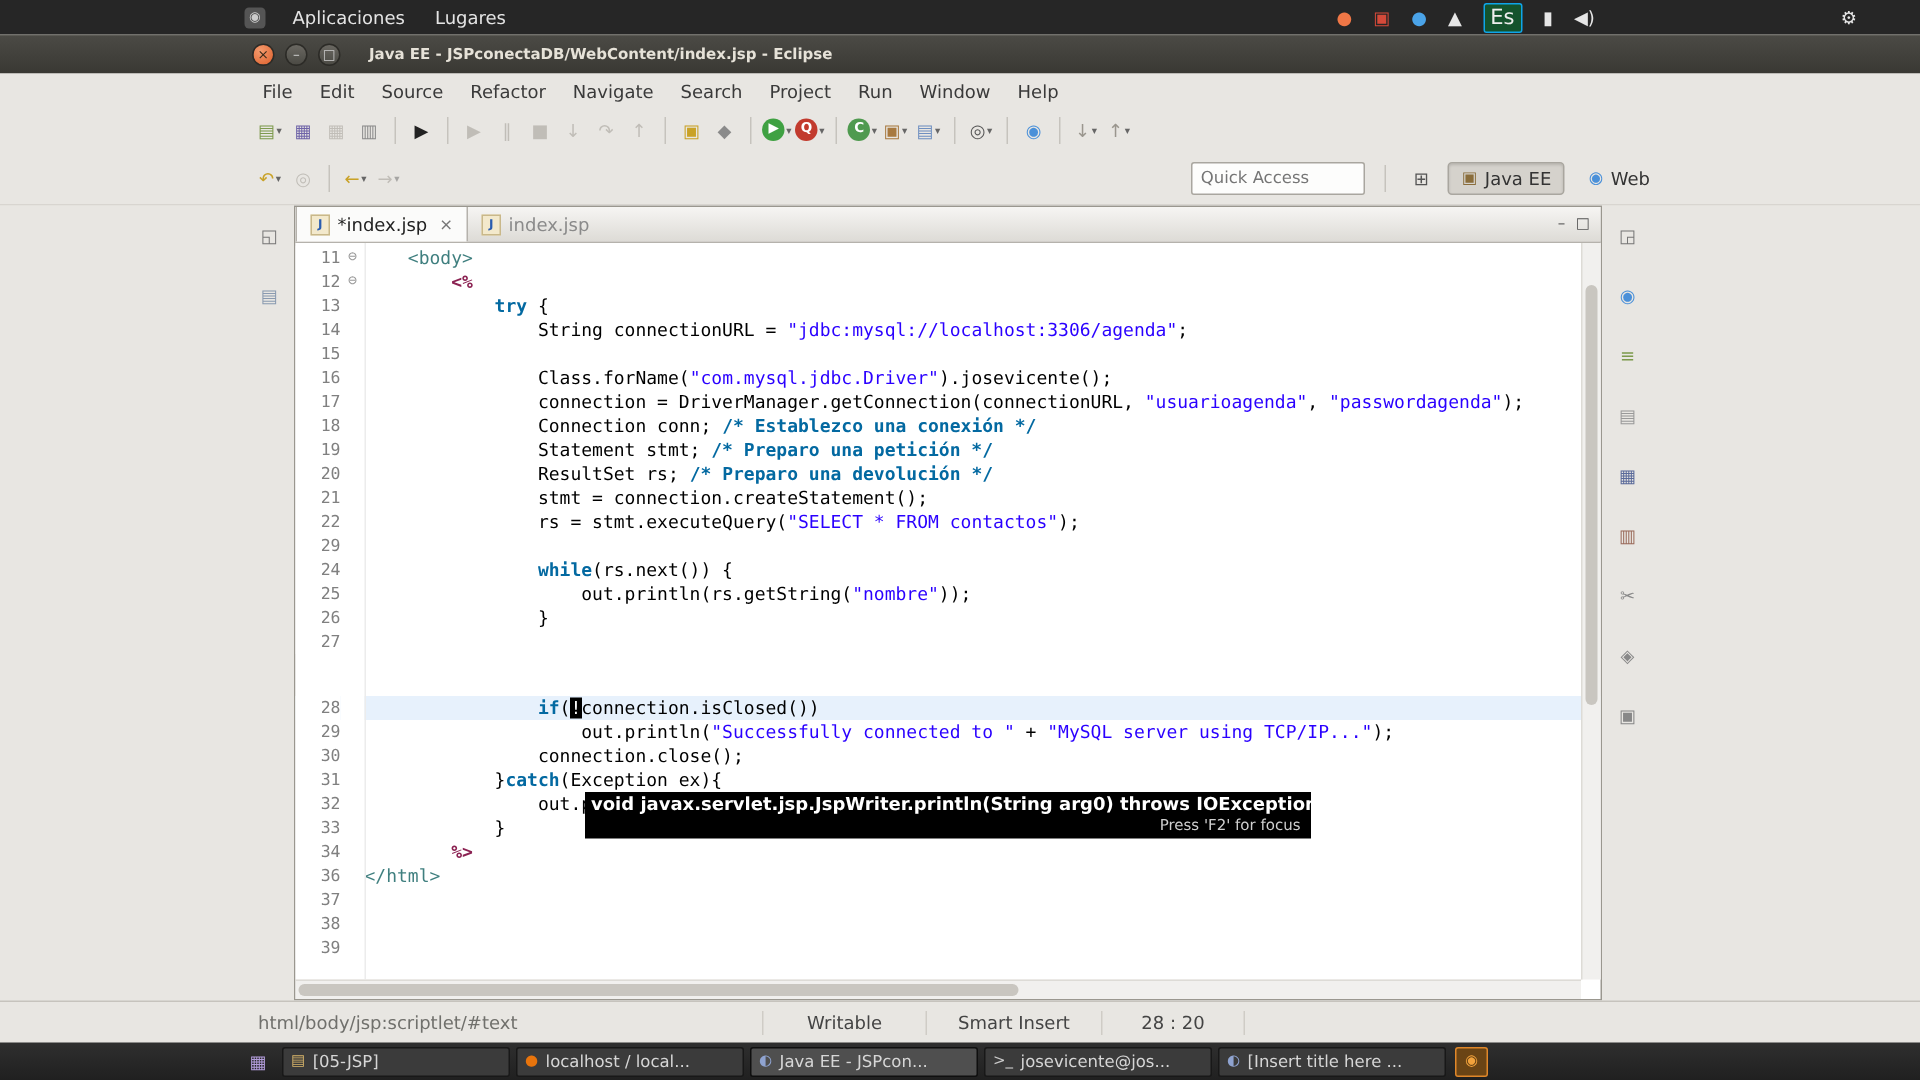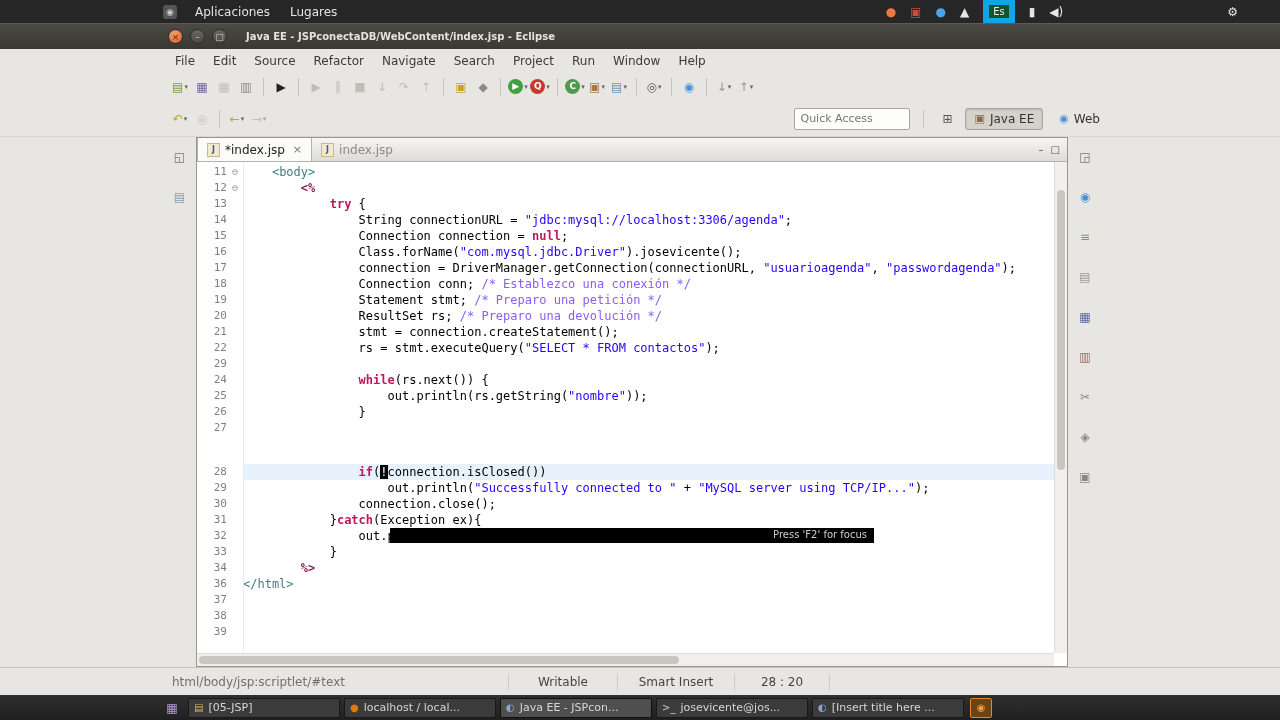--- a/index.html
+++ b/index.html
@@ -13,7 +13,7 @@
   .panel-menu{padding:0 10px;font-size:12px;color:#e4e4e4;}
   .tray{margin-left:auto;display:flex;align-items:center;gap:14px;margin-right:42px;}
   .tray-icon{font-size:12px;line-height:1;}
-  .tray-text{background:#14532d;border:6px solid #0ea5e9;color:#eee;font-size:10px;padding:1px 4px;border-radius:2px;}
+  .tray-text{background:#14532d;border:1px solid #0ea5e9;color:#eee;font-size:14px;padding:1px 4px;border-radius:2px;}
   
   .titlebar{position:absolute;top:23px;left:0;right:0;height:26px;background:linear-gradient(#4b4a45,#393833);
             border-top:1px solid #5c5b55;box-sizing:border-box;display:flex;align-items:center;

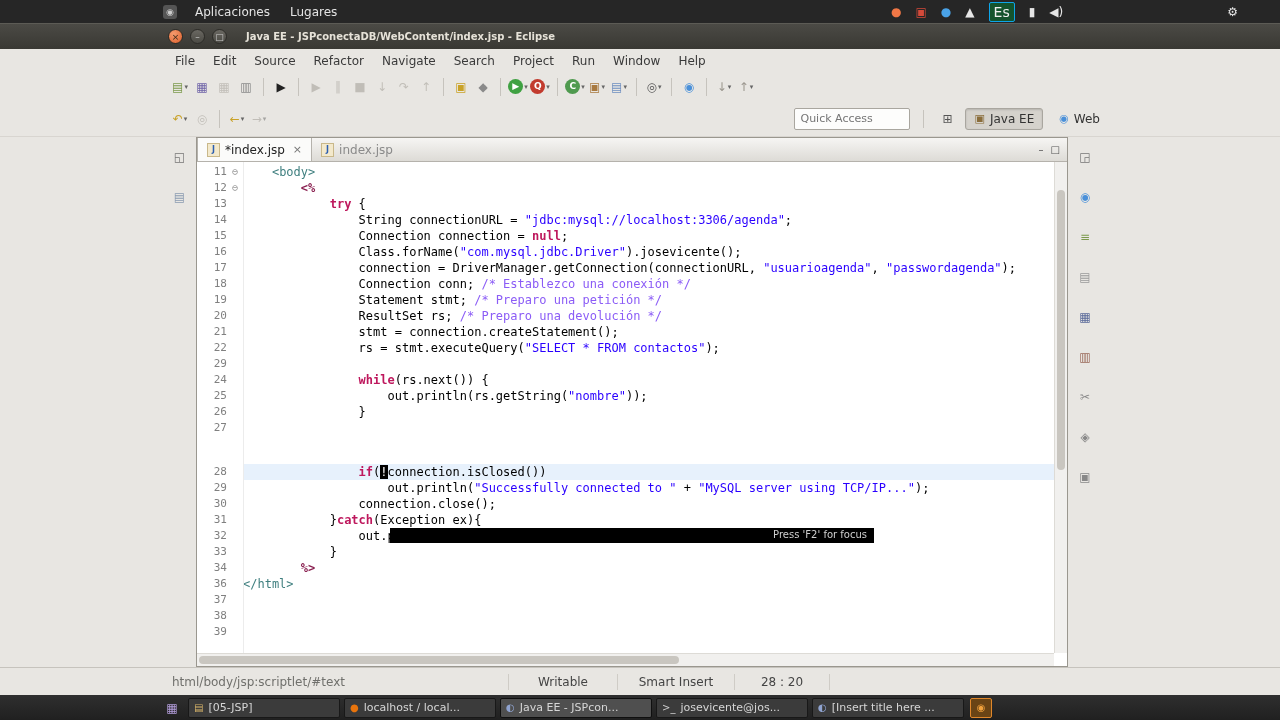--- a/index.html
+++ b/index.html
@@ -71,7 +71,7 @@
   .gutter-num{width:30px;flex:none;text-align:right;color:#808080;font-size:11px;background:#fff;}
   .fold{width:16px;flex:none;text-align:center;color:#999;font-size:10px;background:#fff;}
   .code-text{white-space:pre;color:#000;}
-  .seg-kw{color:#be185d;font-weight:bold;}
+  .seg-kw{color:#0369a1;font-weight:bold;}
   .seg-str{color:#2a00ff;}
   .seg-com{color:#8b5cf6;}
   .seg-tag{color:#3f7f7f;}

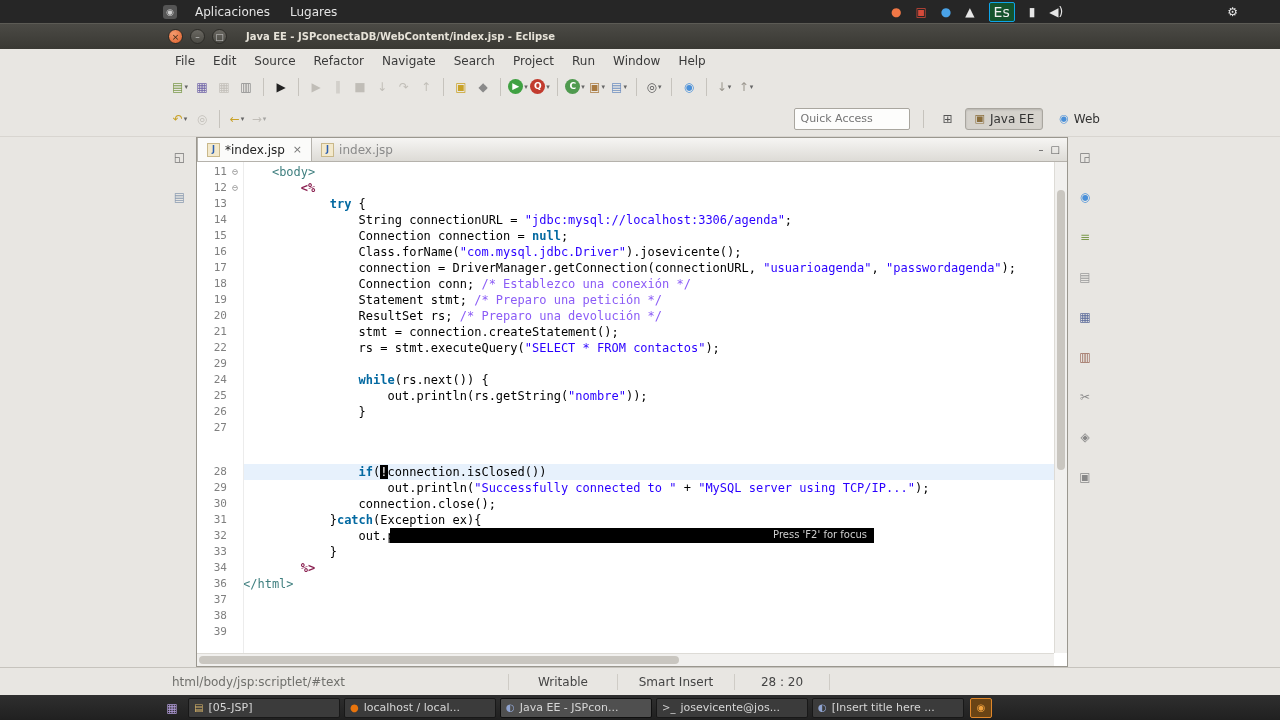--- a/index.html
+++ b/index.html
@@ -299,7 +299,7 @@
           <div class="code-line"><span class="gutter-num">12</span><span class="fold">⊖</span><span class="code-text"><span class="seg-plain">        </span><span class="seg-delim">&lt;%</span></span></div>
           <div class="code-line"><span class="gutter-num">13</span><span class="fold"></span><span class="code-text"><span class="seg-plain">            </span><span class="seg-kw">try</span><span class="seg-plain"> {</span></span></div>
           <div class="code-line"><span class="gutter-num">14</span><span class="fold"></span><span class="code-text"><span class="seg-plain">                String connectionURL = </span><span class="seg-str">"jdbc:mysql://localhost:3306/agenda"</span><span class="seg-plain">;</span></span></div>
-          <div class="code-line"><span class="gutter-num">15</span><span class="fold"></span><span class="code-text"><span class="seg-plain">                Connection connection = </span><span class="seg-kw">null</span><span class="seg-plain">;</span></span></div>
+          <div class="code-line"><span class="gutter-num">15</span><span class="fold"></span></div>
           <div class="code-line"><span class="gutter-num">16</span><span class="fold"></span><span class="code-text"><span class="seg-plain">                Class.forName(</span><span class="seg-str">"com.mysql.jdbc.Driver"</span><span class="seg-plain">).josevicente();</span></span></div>
           <div class="code-line"><span class="gutter-num">17</span><span class="fold"></span><span class="code-text"><span class="seg-plain">                connection = DriverManager.getConnection(connectionURL, </span><span class="seg-str">"usuarioagenda"</span><span class="seg-plain">, </span><span class="seg-str">"passwordagenda"</span><span class="seg-plain">);</span></span></div>
           <div class="code-line"><span class="gutter-num">18</span><span class="fold"></span><span class="code-text"><span class="seg-plain">                Connection conn; </span><span class="seg-com">/* Establezco una conexión */</span></span></div>

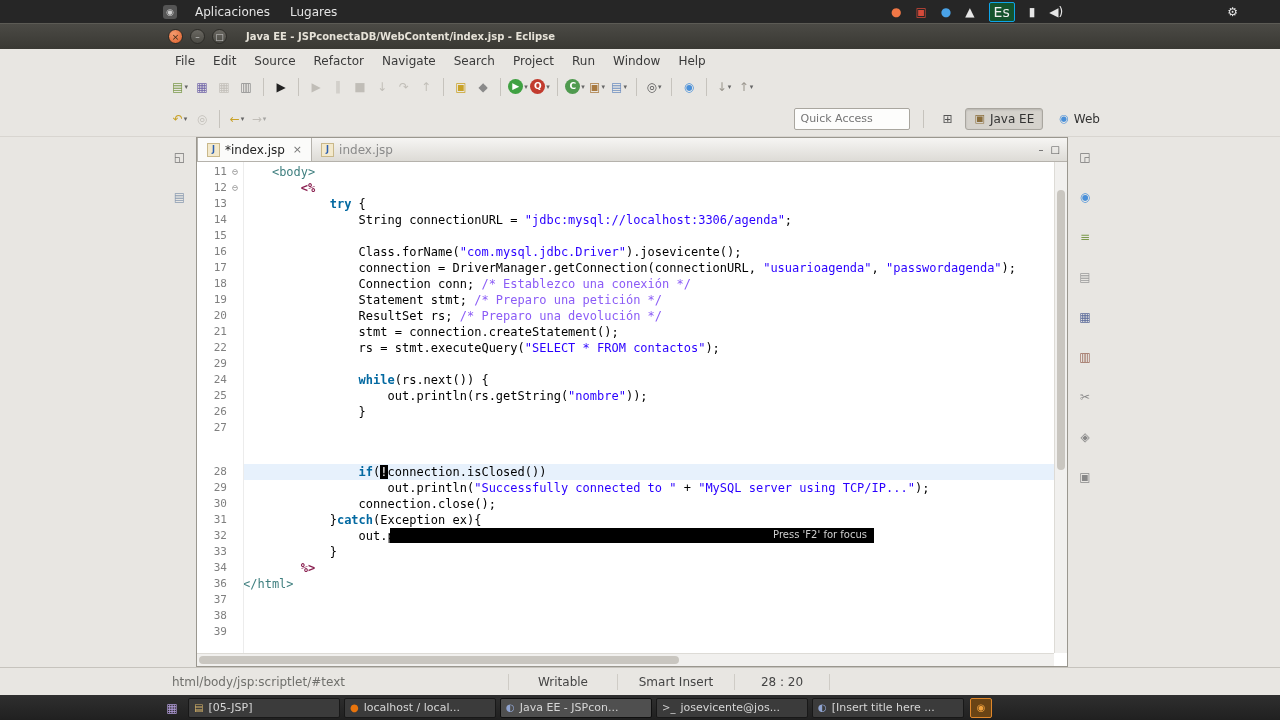--- a/index.html
+++ b/index.html
@@ -73,7 +73,7 @@
   .code-text{white-space:pre;color:#000;}
   .seg-kw{color:#0369a1;font-weight:bold;}
   .seg-str{color:#2a00ff;}
-  .seg-com{color:#8b5cf6;}
+  .seg-com{color:#0369a1;font-weight:bold;}
   .seg-tag{color:#3f7f7f;}
   .seg-delim{color:#8b2252;font-weight:bold;}
   .seg-plain{color:#000;}

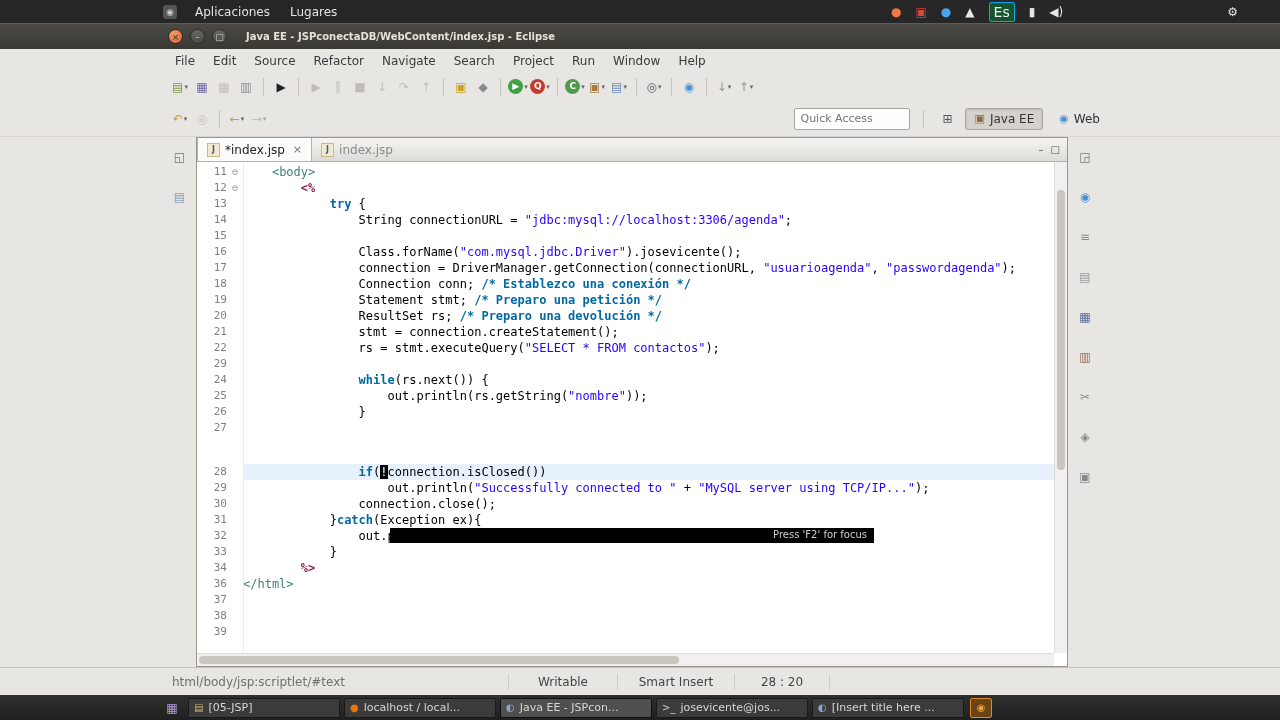--- a/index.html
+++ b/index.html
@@ -333,6 +333,7 @@
         </div>
 
       <div class="tooltip">
+        <div class="tt1">void javax.servlet.jsp.JspWriter.println(String arg0) throws IOException</div>
         <div class="tt2">Press 'F2' for focus</div>
       </div>
     </div>

